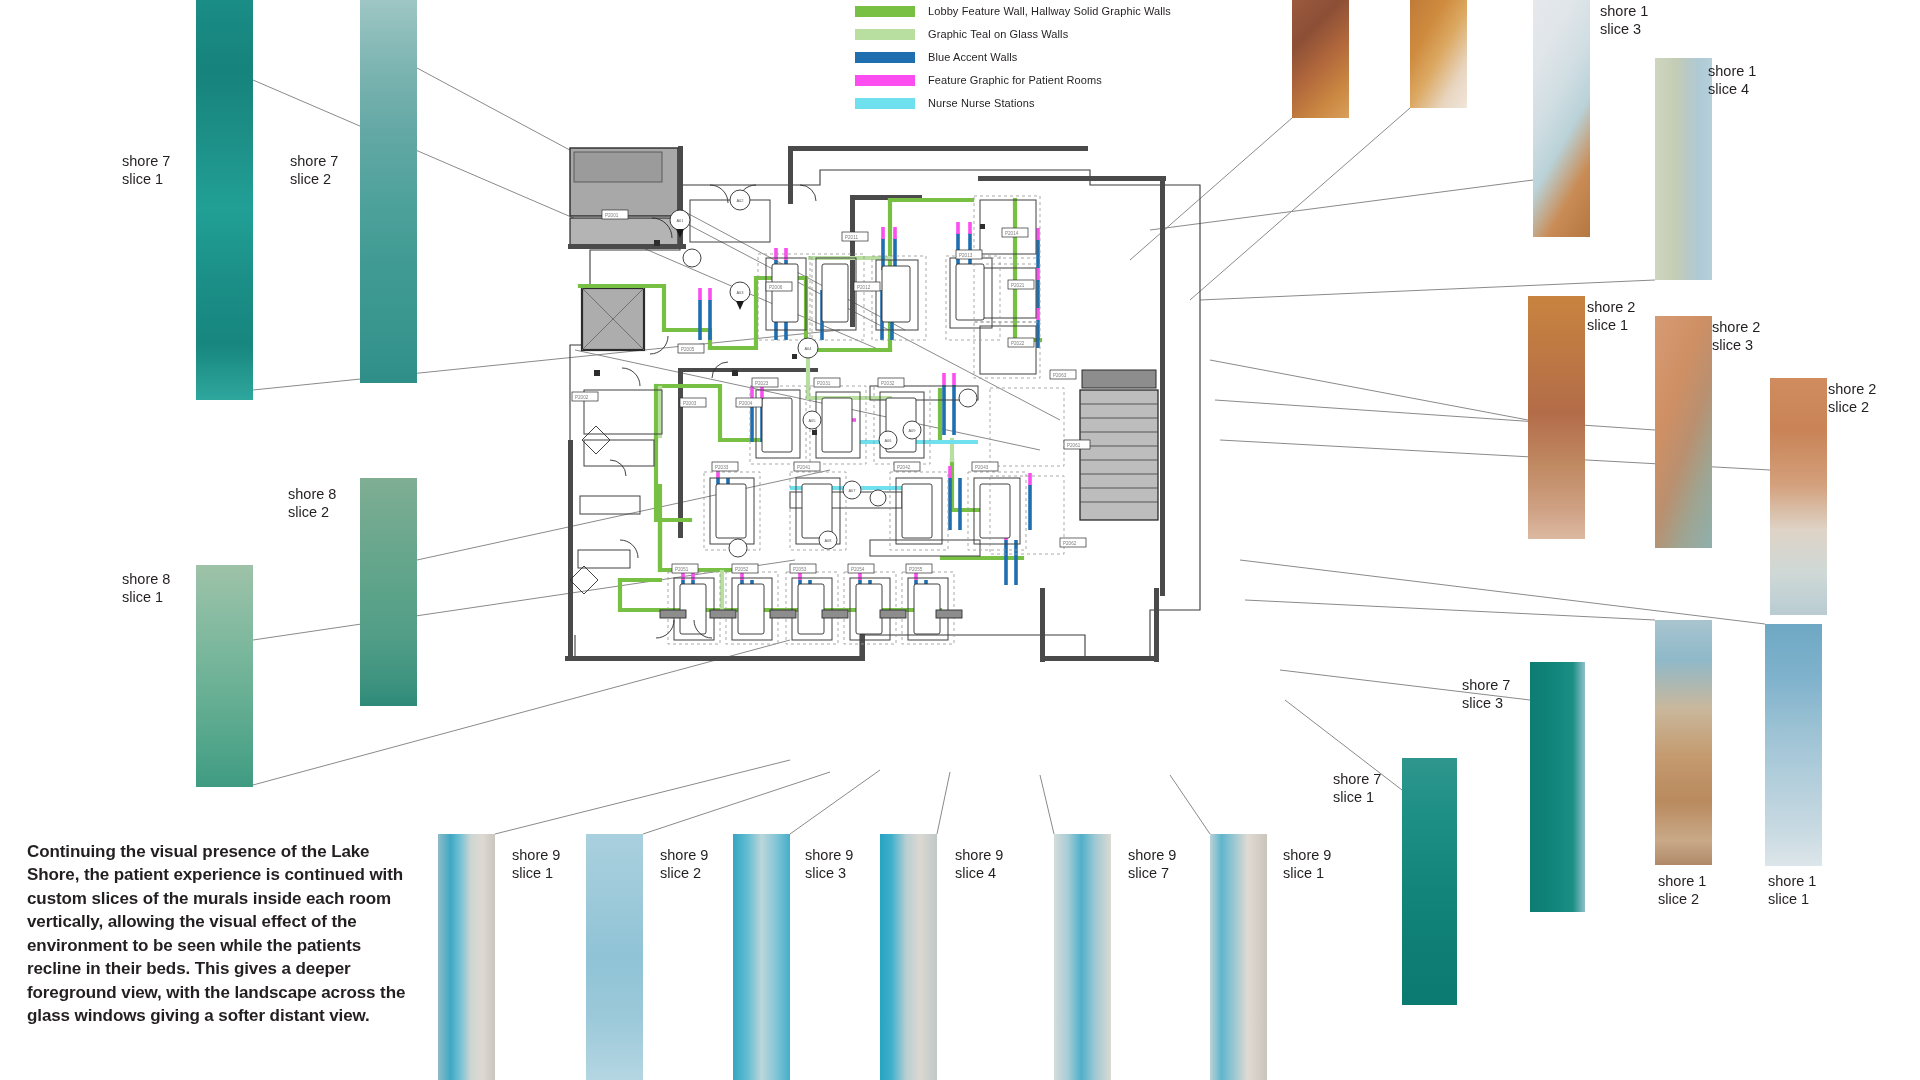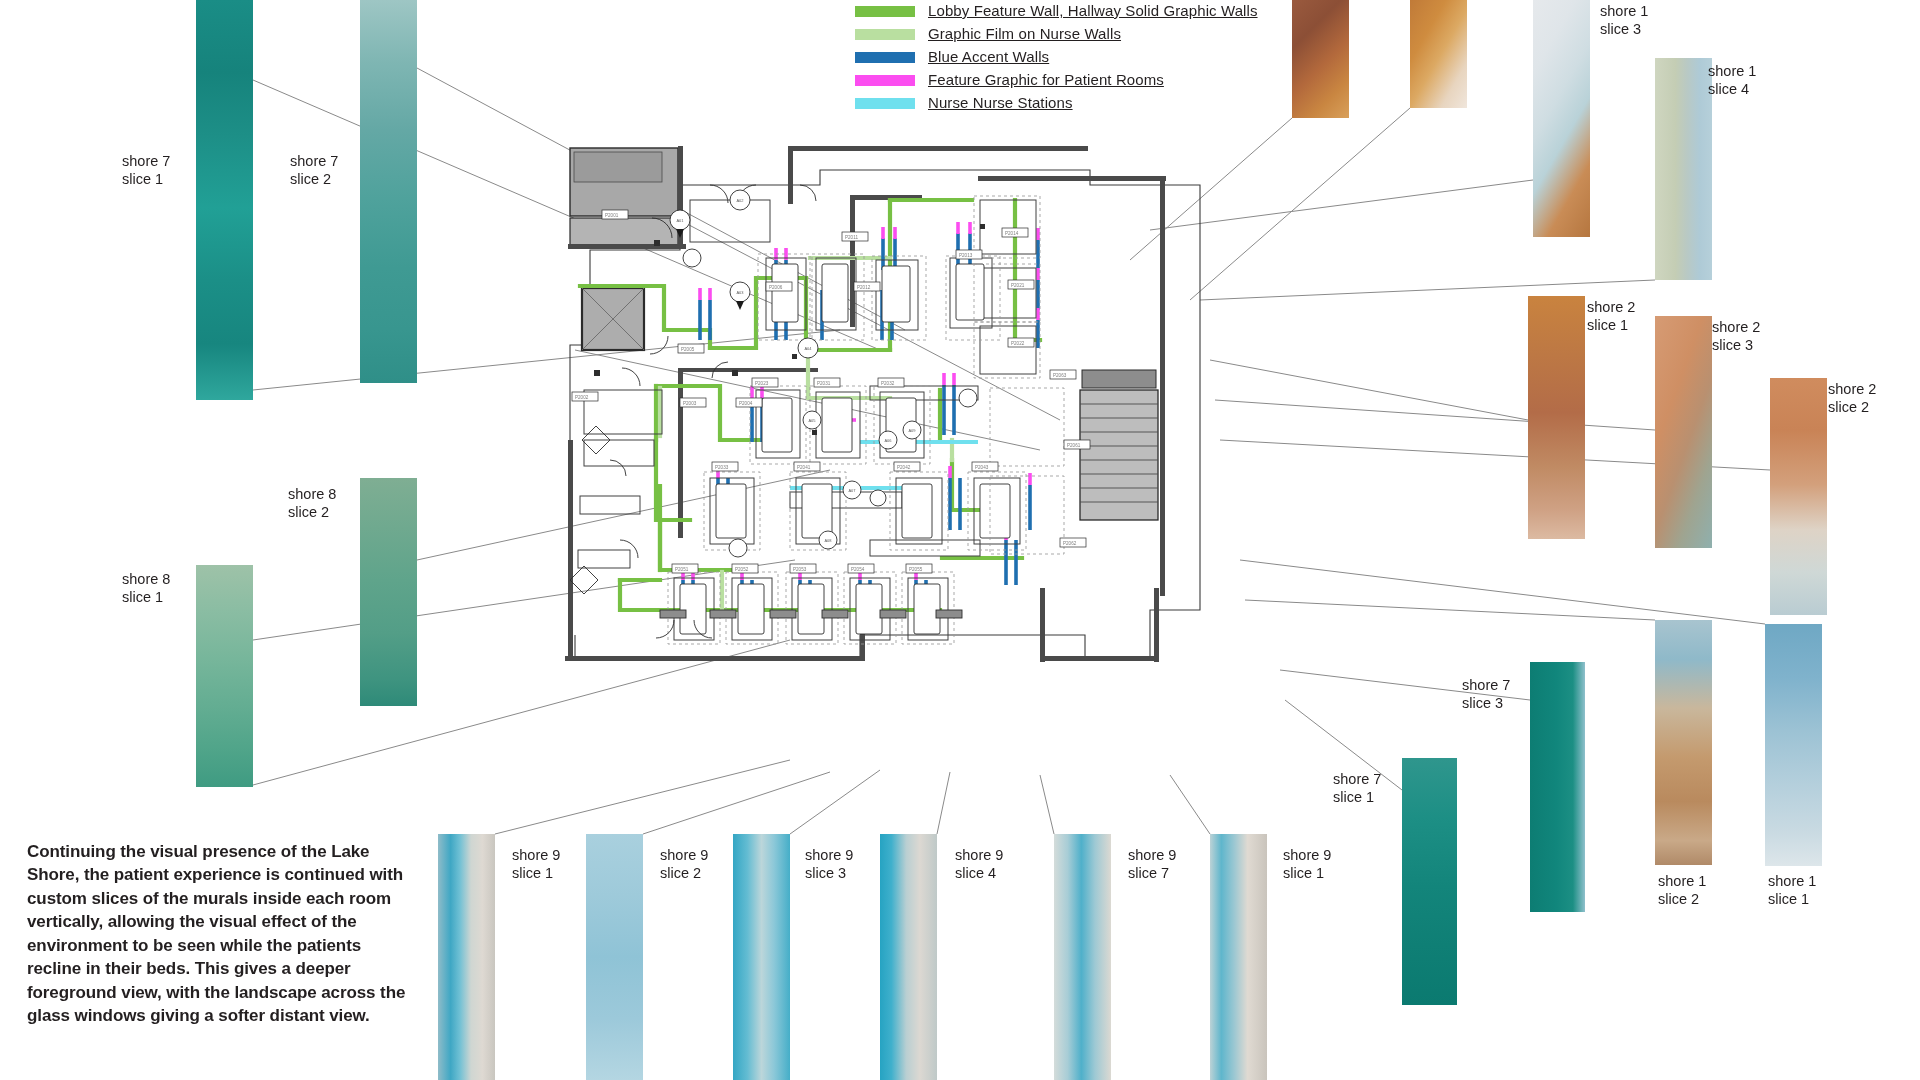--- a/index.html
+++ b/index.html
@@ -39,12 +39,11 @@
     flex: 0 0 auto;
   }
   .legend-label {
-    font-size: 15px;
+    font-size: 11px;
     color: #231f20;
     line-height: 18px;
     white-space: nowrap;
     letter-spacing: .1px;
-    text-decoration: underline;
   }
 
   

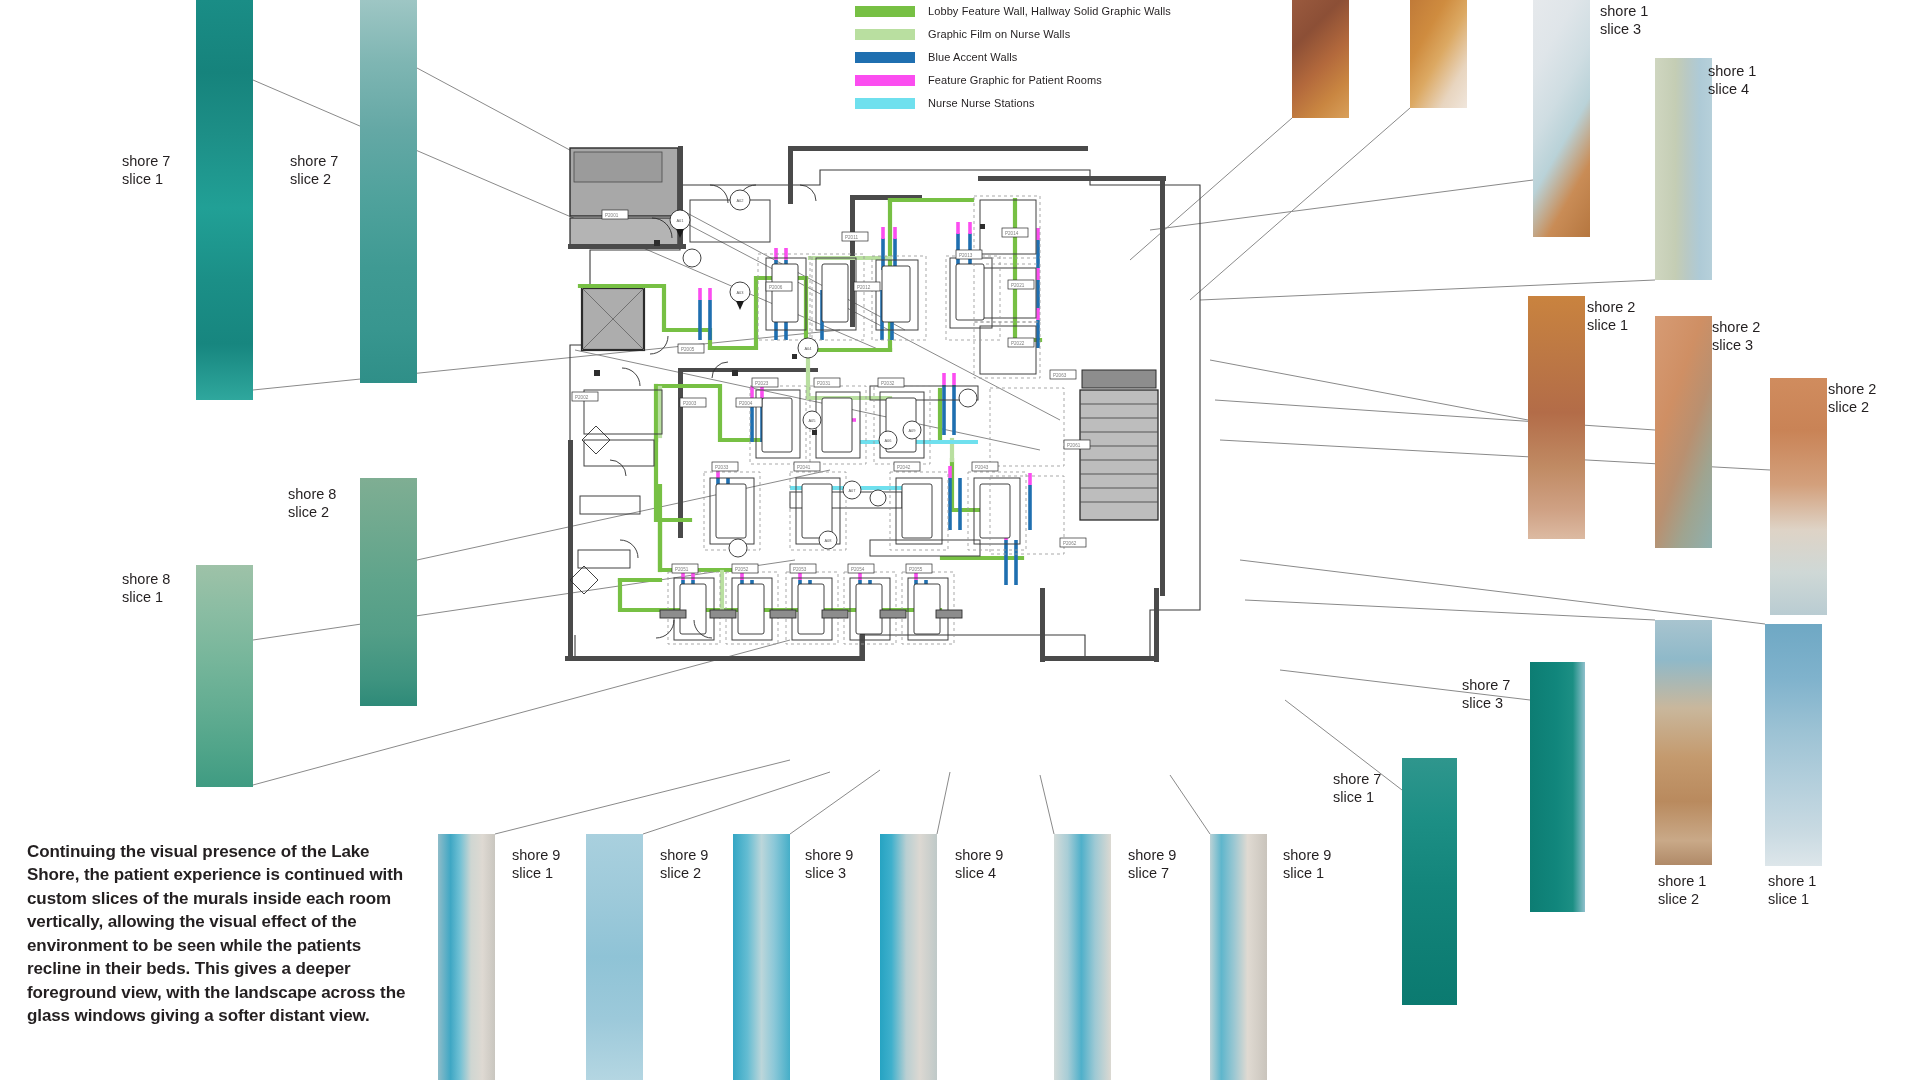--- a/index.html
+++ b/index.html
@@ -160,7 +160,7 @@
     </div>
     <div class="legend-row">
       <span class="legend-swatch" style="background:#b9dfa0"></span>
-      <span class="legend-label">Graphic Film on Nurse Walls</span>
+      <span class="legend-label">Graphic Teal on Glass Walls</span>
     </div>
     <div class="legend-row">
       <span class="legend-swatch" style="background:#1f6fb0"></span>

